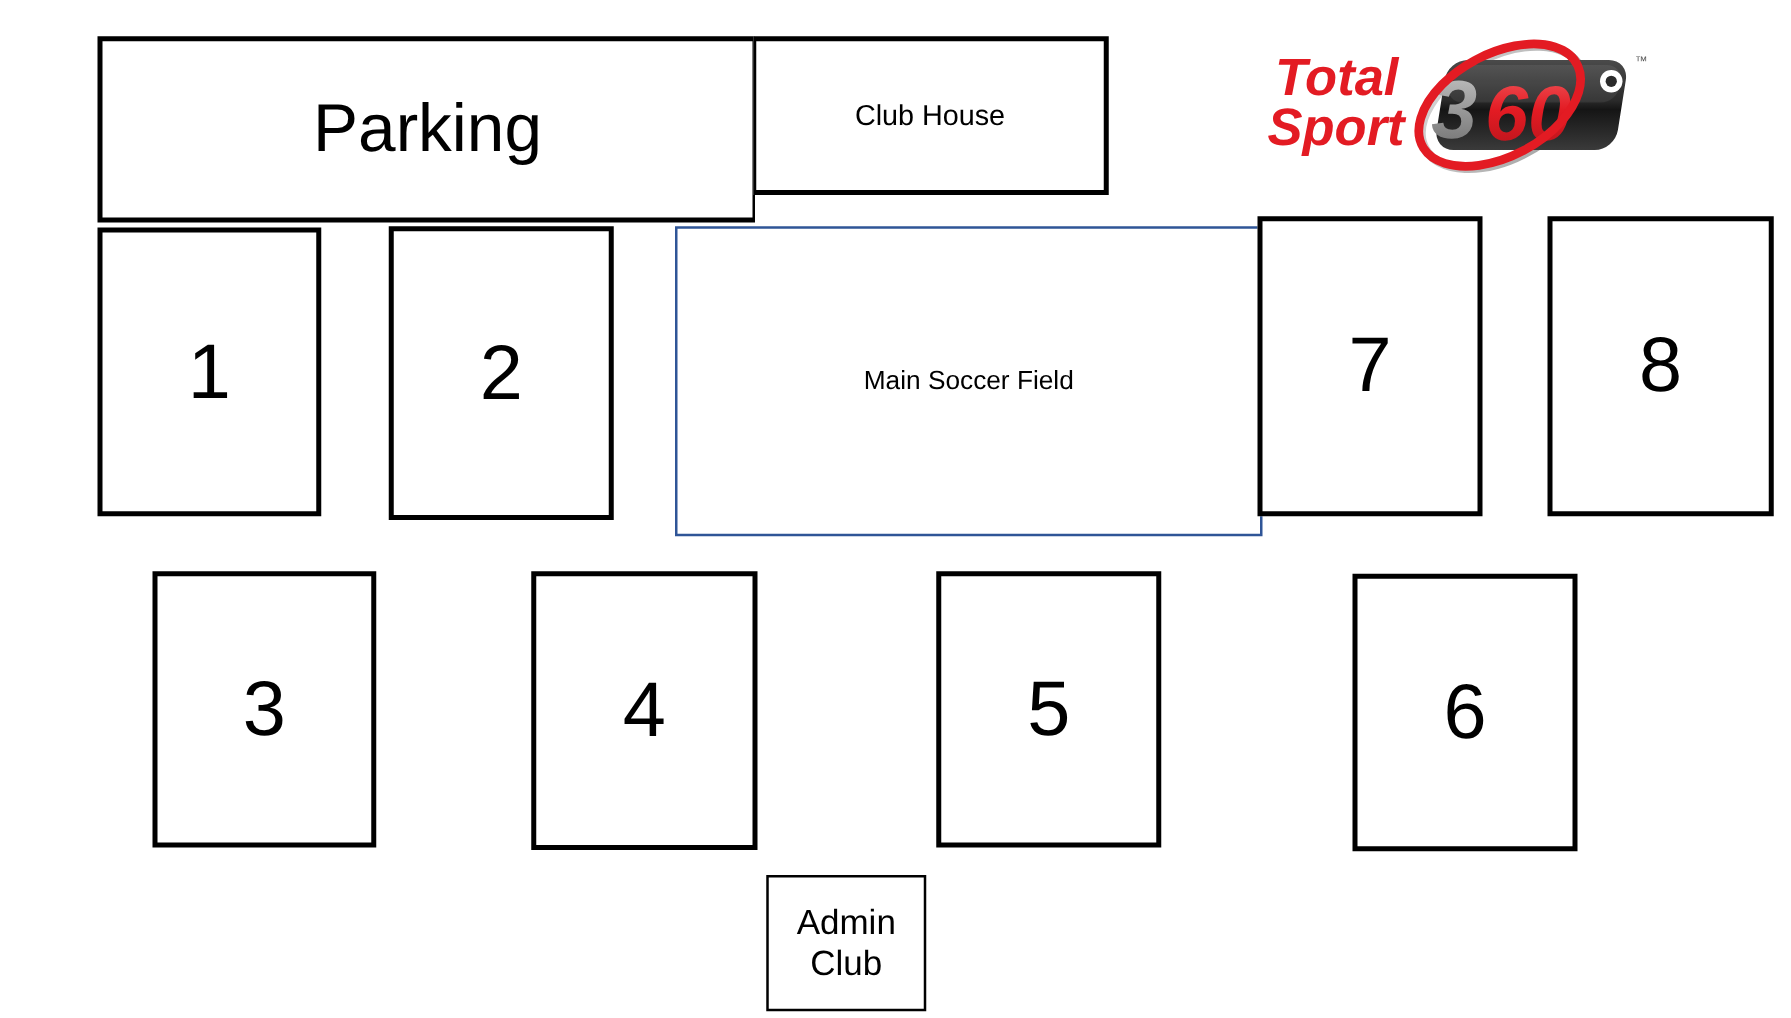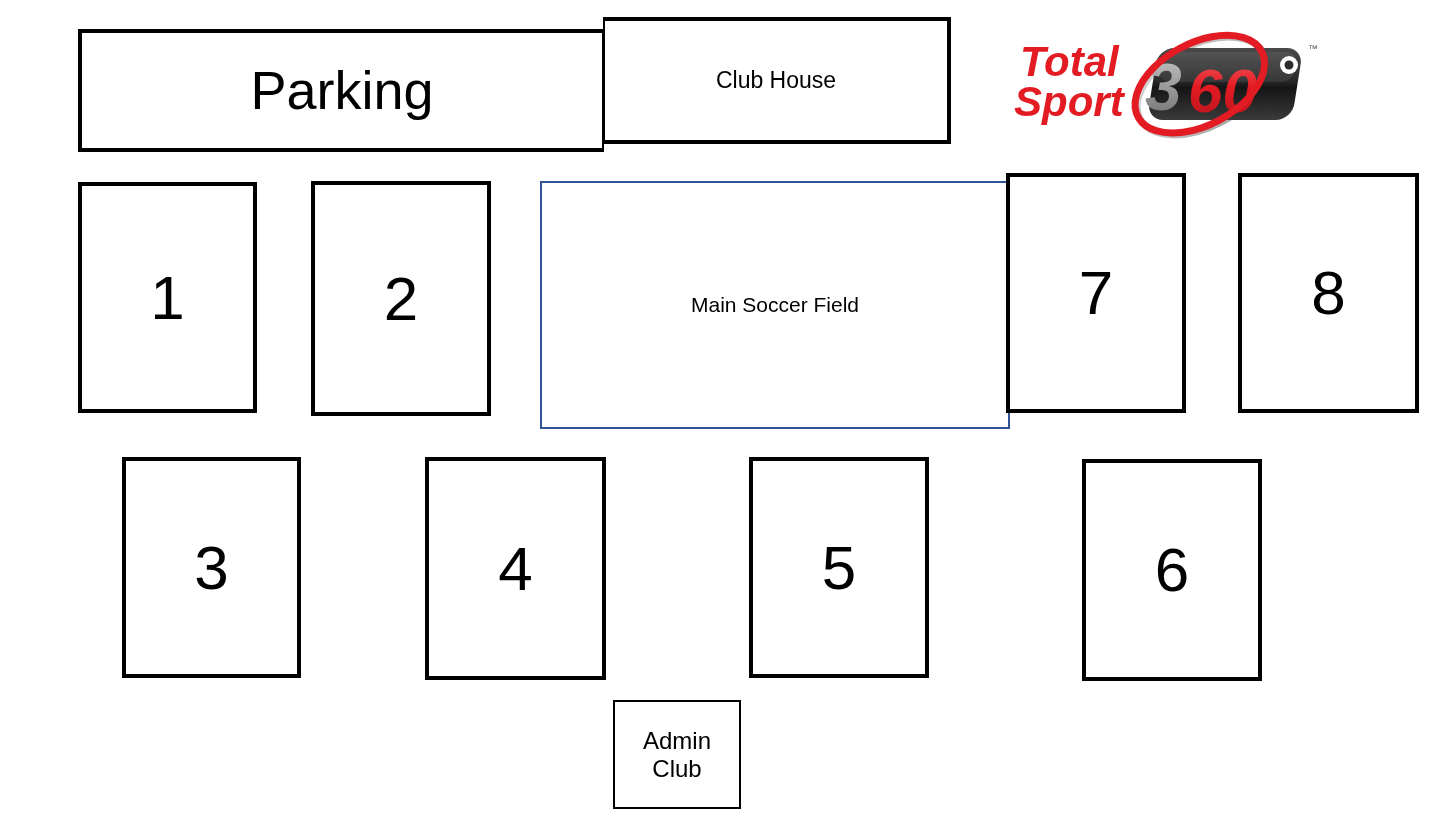--- a/index.html
+++ b/index.html
@@ -50,7 +50,7 @@
   .label-sm { font-size: 21px; font-weight: 400; }
 
   
-  #parking-box   { left: 78px;  top: 29px;  width: 526px; height: 123px; border-right-width: 2px; }
+  #parking-box   { left: 78px;  top: 29px;  width: 526px; height: 149px; border-right-width: 2px; }
   #clubhouse-box { left: 603px; top: 17px;  width: 348px; height: 127px; border-left-width: 2px; }
 
   

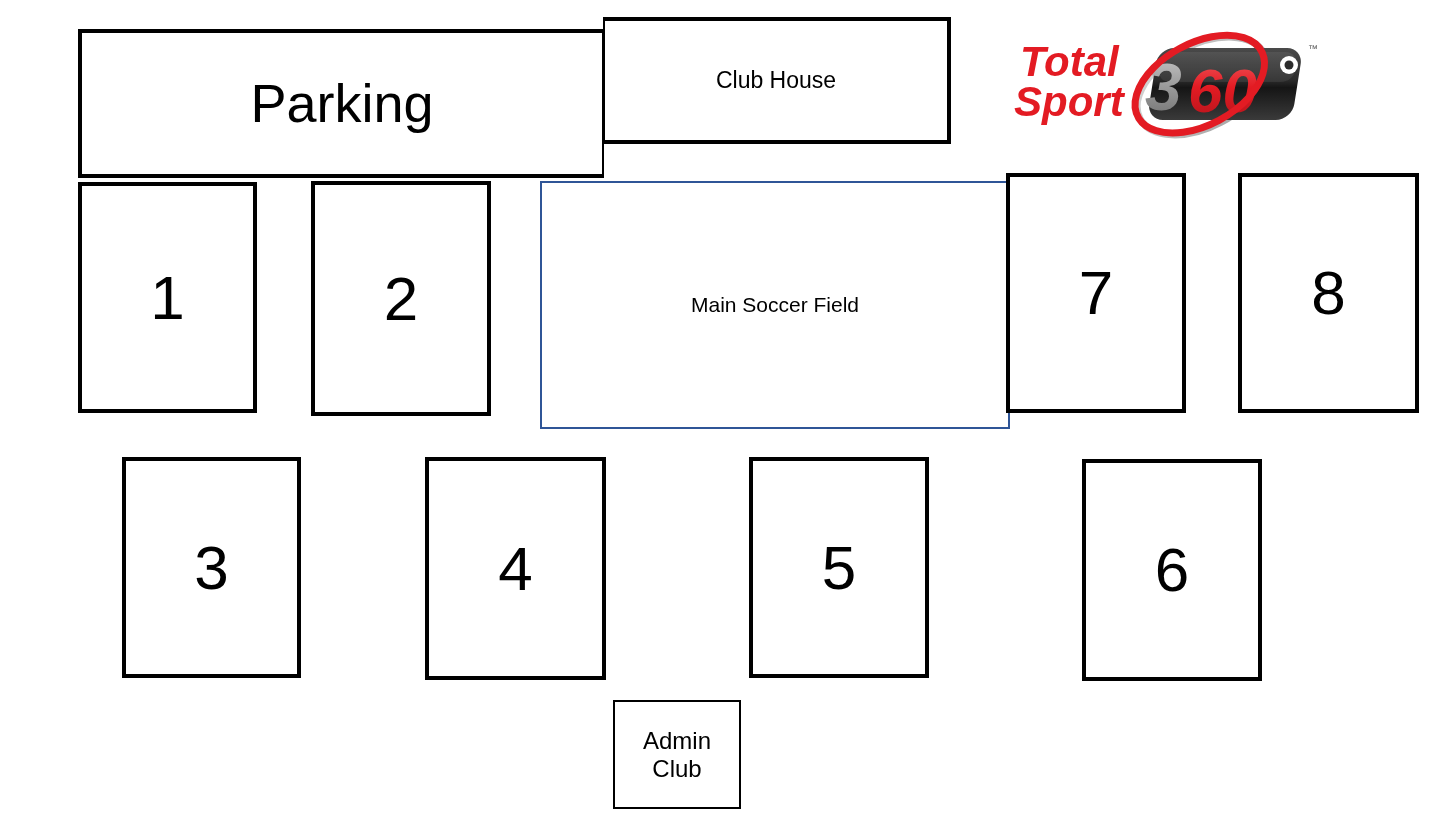--- a/index.html
+++ b/index.html
@@ -51,7 +51,7 @@
 
   
   #parking-box   { left: 78px;  top: 29px;  width: 526px; height: 149px; border-right-width: 2px; }
-  #clubhouse-box { left: 603px; top: 17px;  width: 348px; height: 127px; border-left-width: 2px; }
+  #clubhouse-box { left: 603px; top: 29px;  width: 284px; height: 127px; border-left-width: 2px; }
 
   
   #box-1 { left: 78px;   top: 182px; width: 179px; height: 231px; }

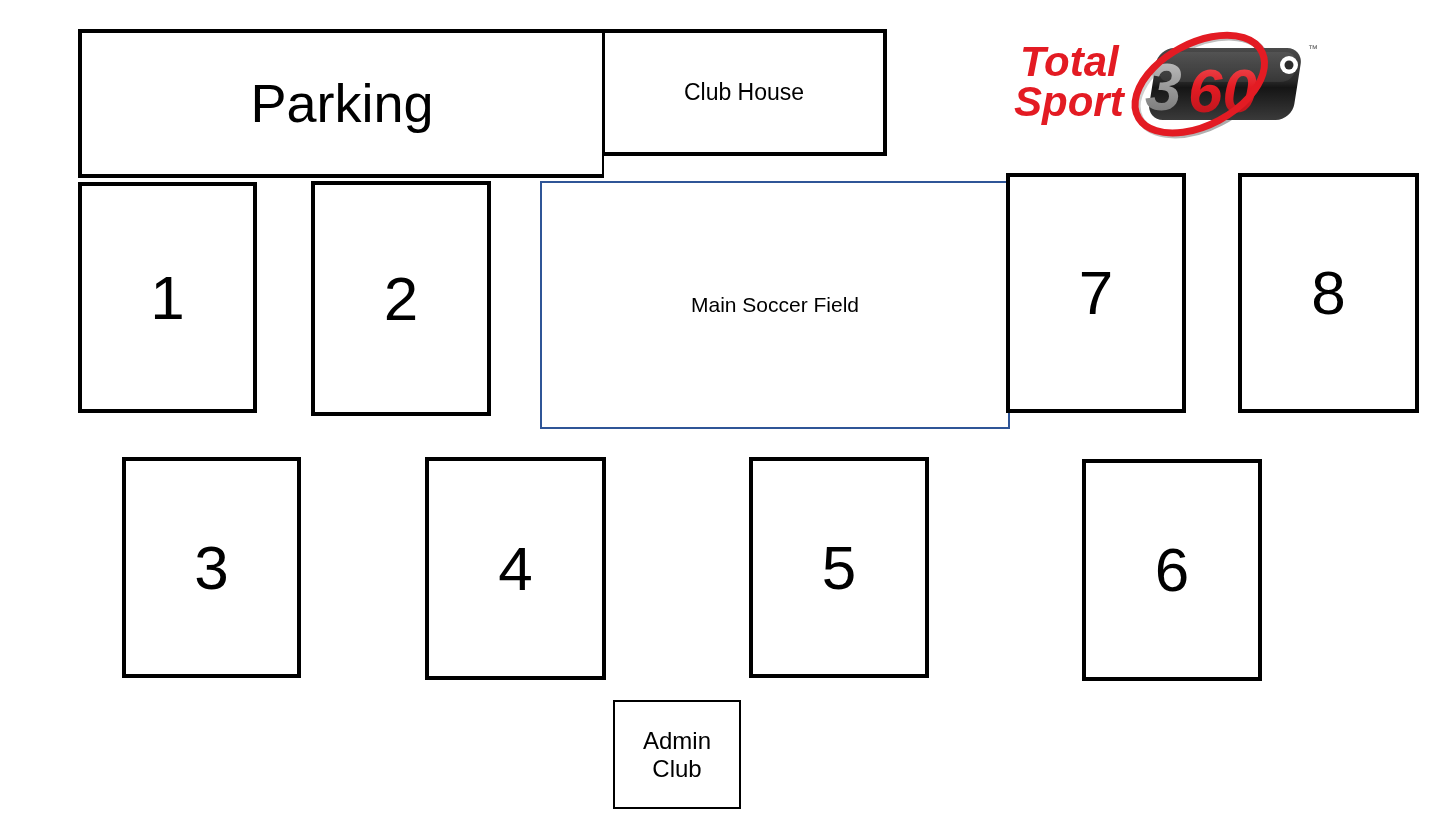--- a/index.html
+++ b/index.html
@@ -71,7 +71,7 @@
     left: 613px; top: 700px; width: 128px; height: 109px;
     border: 2px solid #000000;
     flex-direction: column;
-    font-size: 24px;
+    font-size: 28px;
   }
   #admin-tent .tent-line { display: block; }
 

